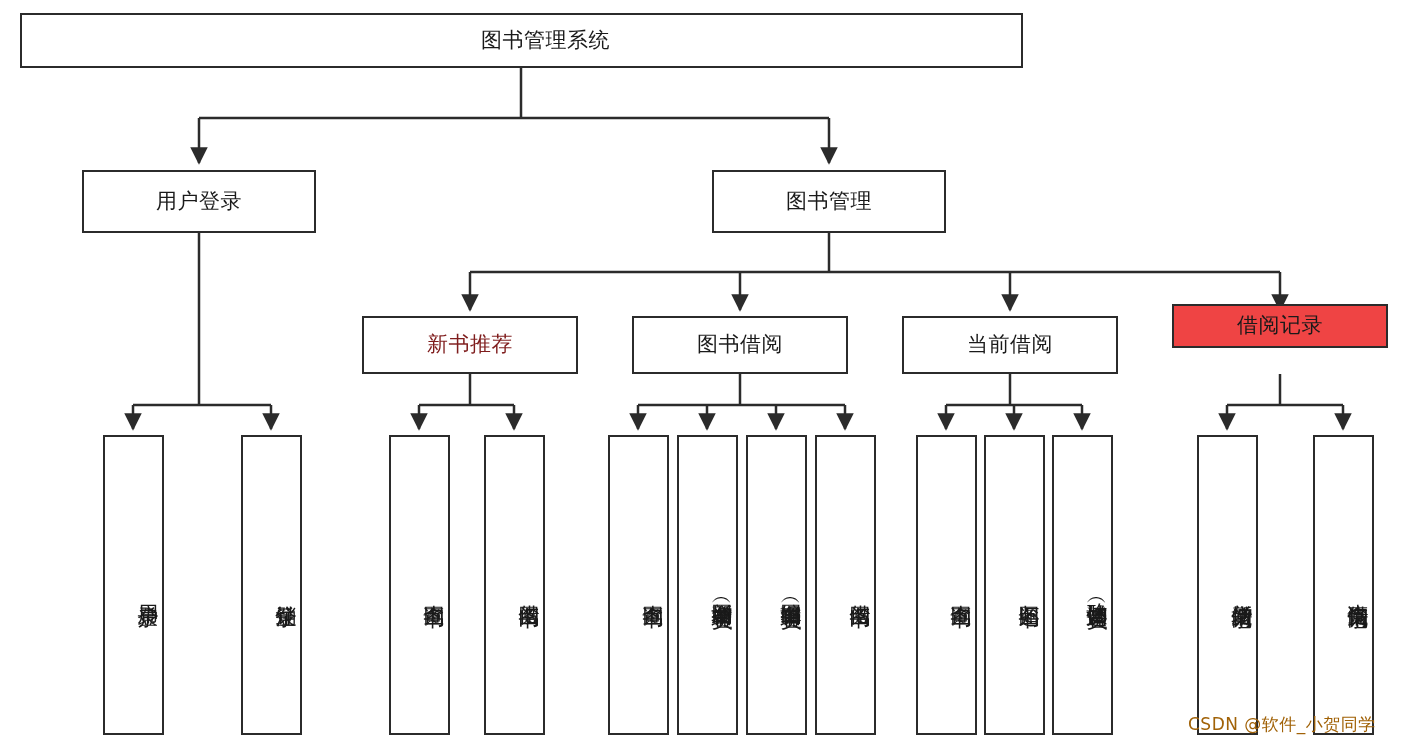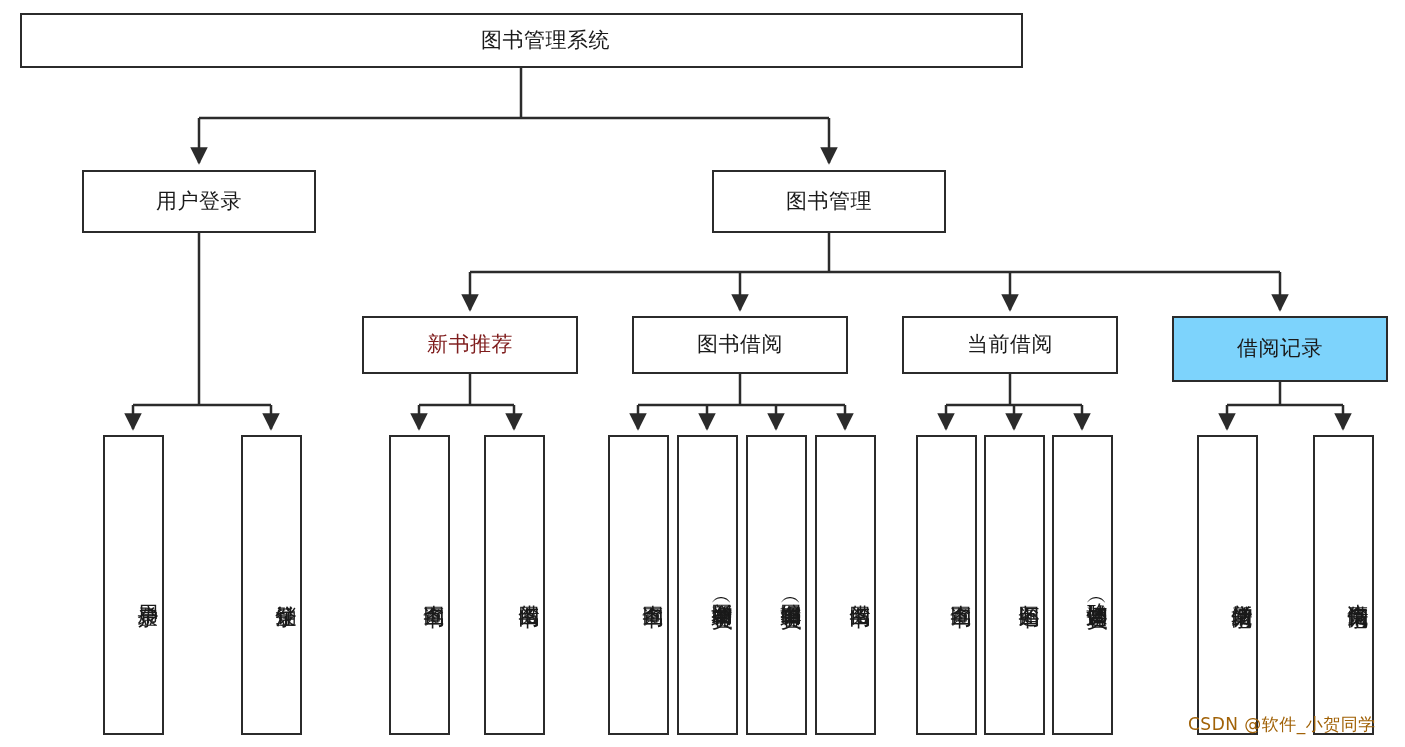--- a/index.html
+++ b/index.html
@@ -152,7 +152,7 @@
   <div class="node horiz" style="left: 902px; top: 316px; width: 216px; height: 58px; border-color: rgb(43, 43, 43); background: rgb(255, 255, 255); color: rgb(26, 26, 26);">
     <span>当前借阅</span>
   </div>
-  <div class="node horiz" style="left: 1172px; top: 316px; width: 216px; height: 66px; border-color: rgb(43, 43, 43); background: #7dd3fc; color: rgb(26, 26, 26);">
+  <div class="node horiz" style="left: 1172px; top: 304px; width: 216px; height: 44px; border-color: rgb(43, 43, 43); background: #ef4444; color: rgb(26, 26, 26);">
     <span>借阅记录</span>
   </div>
 

